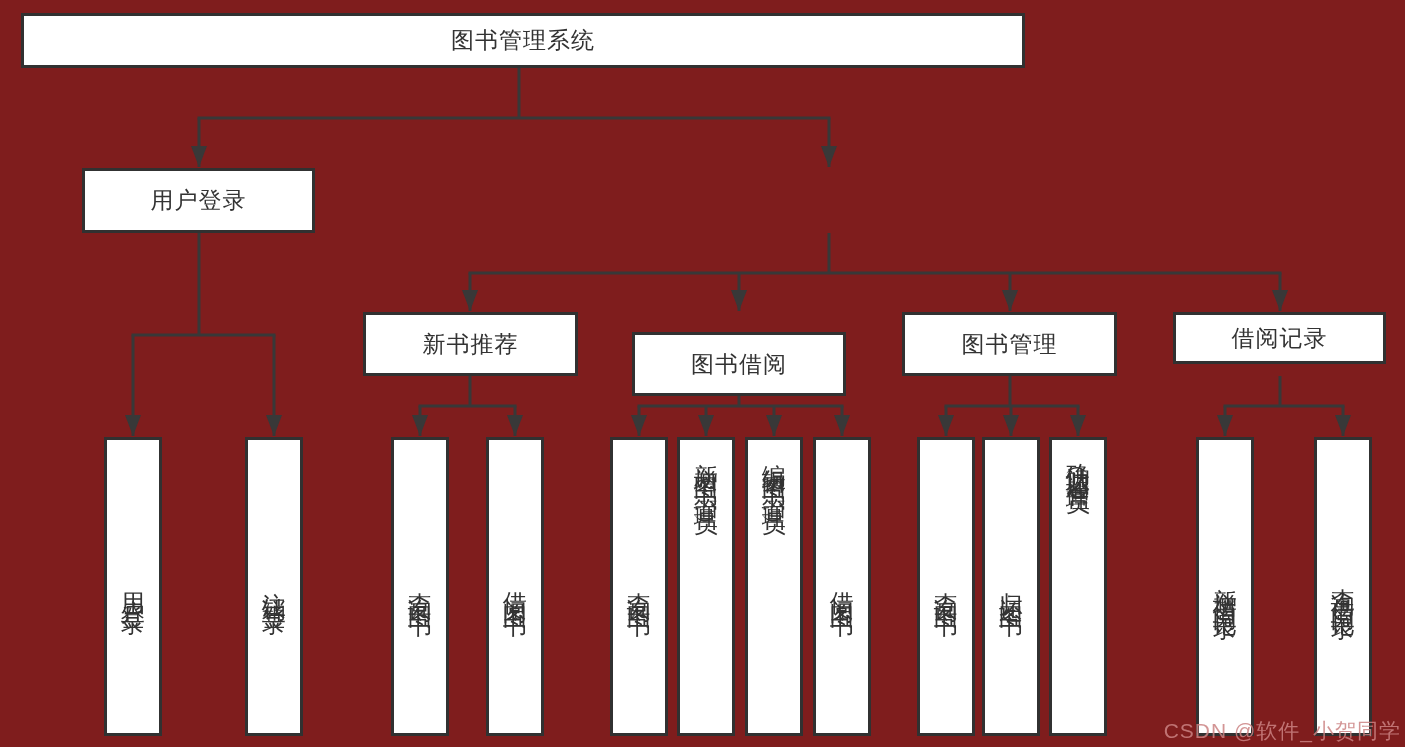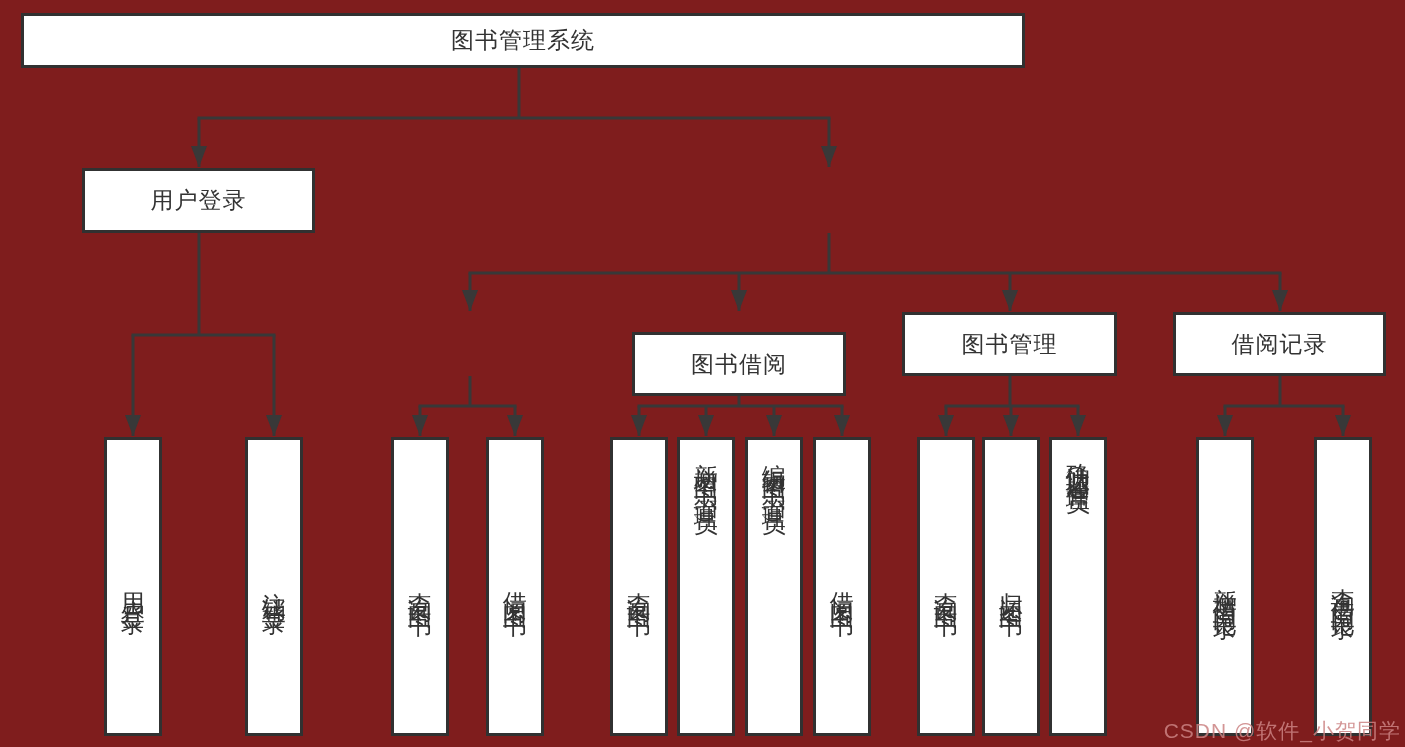--- a/index.html
+++ b/index.html
@@ -109,6 +109,9 @@
     <span>用户登录</span>
   </div>
 
+  <div class="node hnode" style="left:363px;top:312px;width:215px;height:64px;">
+    <span>新书推荐</span>
+  </div>
   <div class="node hnode" style="left:632px;top:332px;width:214px;height:64px;">
     <span>图书借阅</span>
   </div>

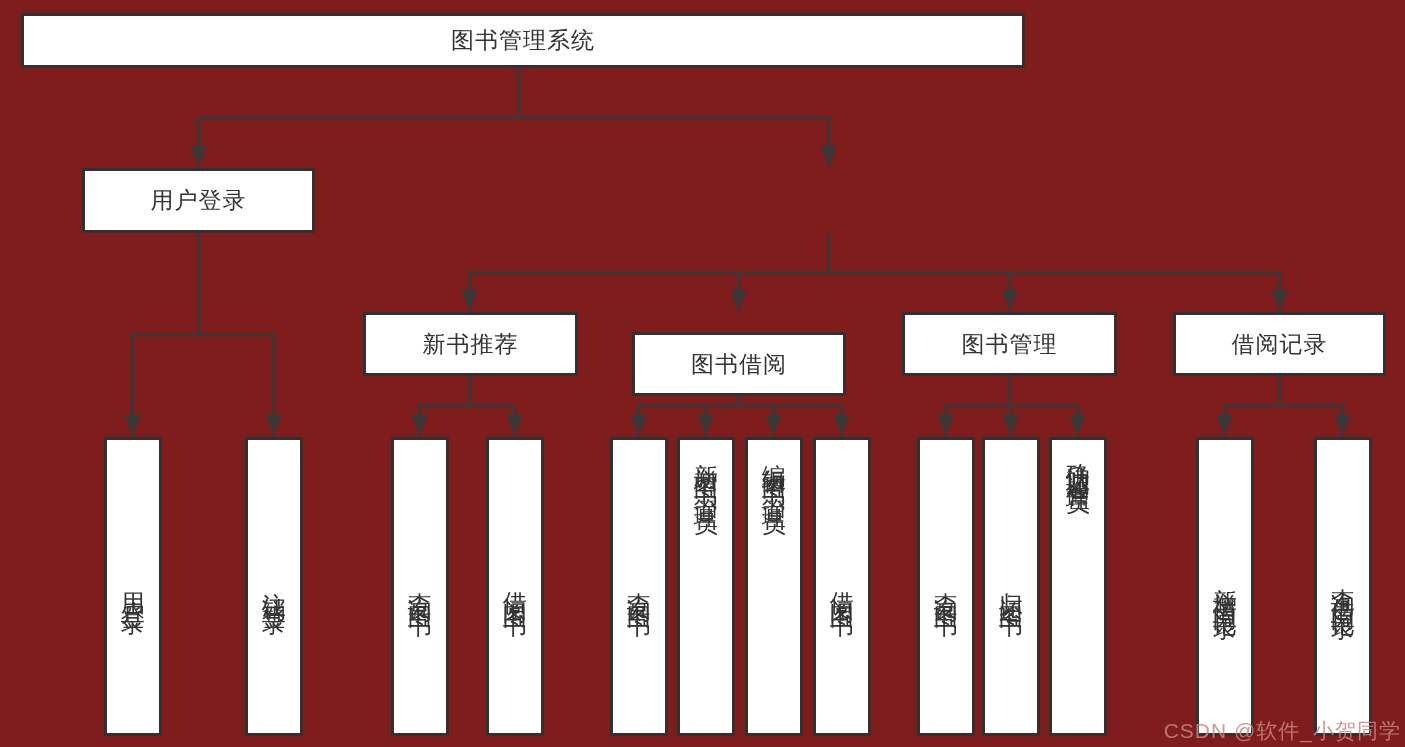--- a/index.html
+++ b/index.html
@@ -118,7 +118,7 @@
   <div class="node hnode" style="left:902px;top:312px;width:215px;height:64px;">
     <span>图书管理</span>
   </div>
-  <div class="node hnode" style="left:1173px;top:312px;width:213px;height:64px;">
+  <div class="node hnode" style="left:1173px;top:312px;width:213px;height:52px;">
     <span>借阅记录</span>
   </div>
 

